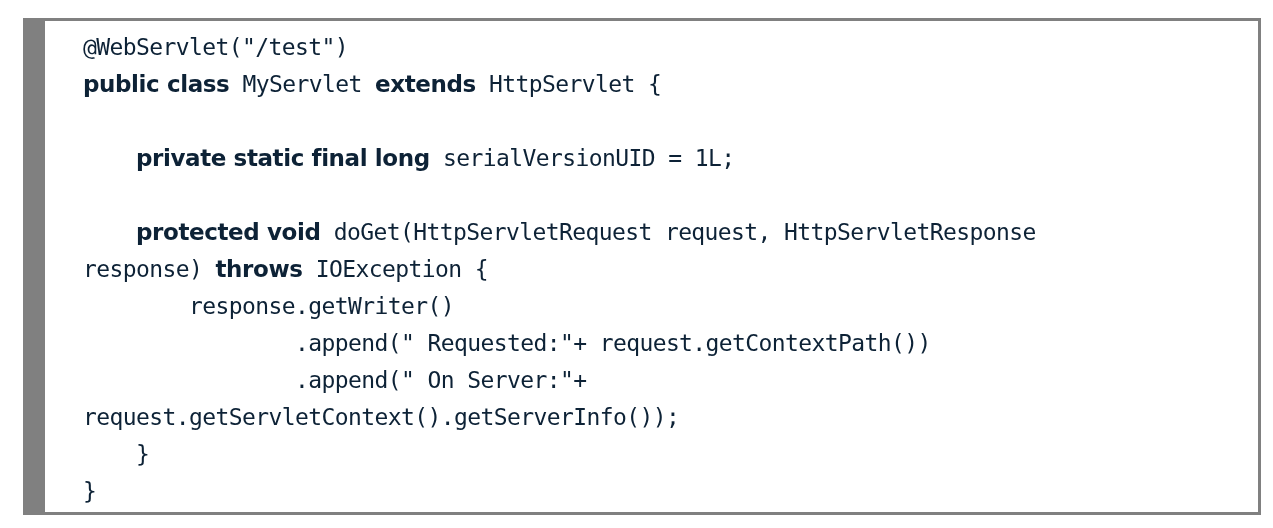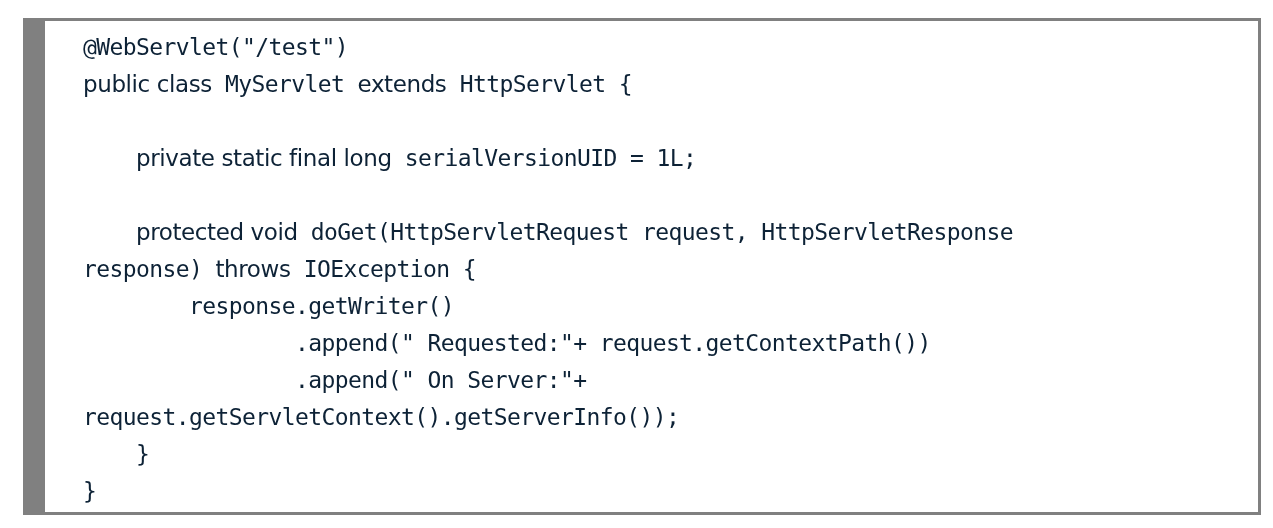--- a/index.html
+++ b/index.html
@@ -44,7 +44,7 @@
     }
     .kw {
       font-family: "DejaVu Sans", "Liberation Sans", sans-serif;
-      font-weight: normal;
+      font-weight: bold;
       letter-spacing: -0.4px;
     }
   </style>

